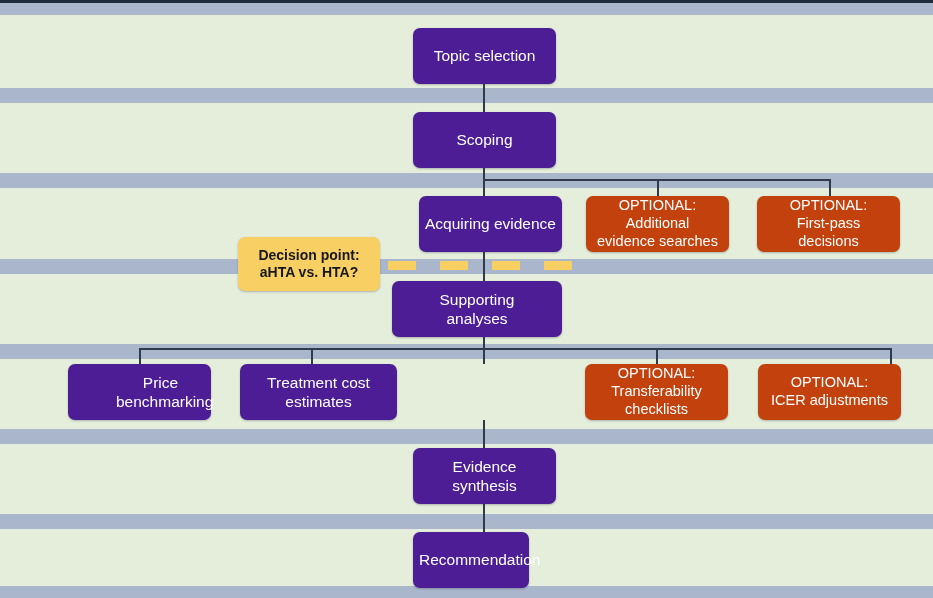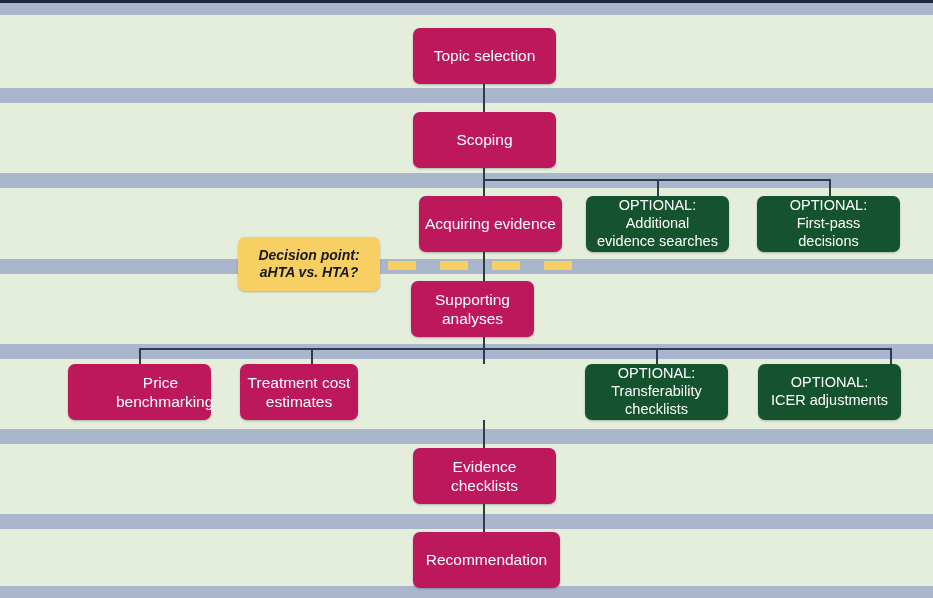--- a/index.html
+++ b/index.html
@@ -76,7 +76,7 @@
     box-shadow: 0 1px 2px rgba(40,50,65,0.30);
   }
   .node.primary {
-    background: #be185d;
+    background: #4c1d95;
     color: #ffffff;
     font-size: 15.5px;
   }

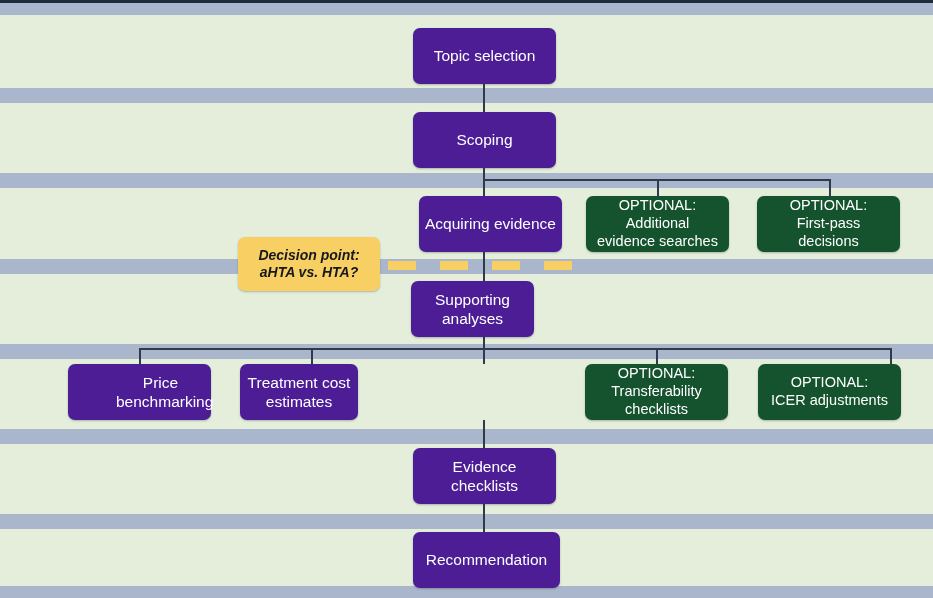--- a/index.html
+++ b/index.html
@@ -81,7 +81,7 @@
     font-size: 15.5px;
   }
   .node.optional {
-    background: #14532d;
+    background: #c2410c;
     color: #ffffff;
     font-size: 14.5px;
   }

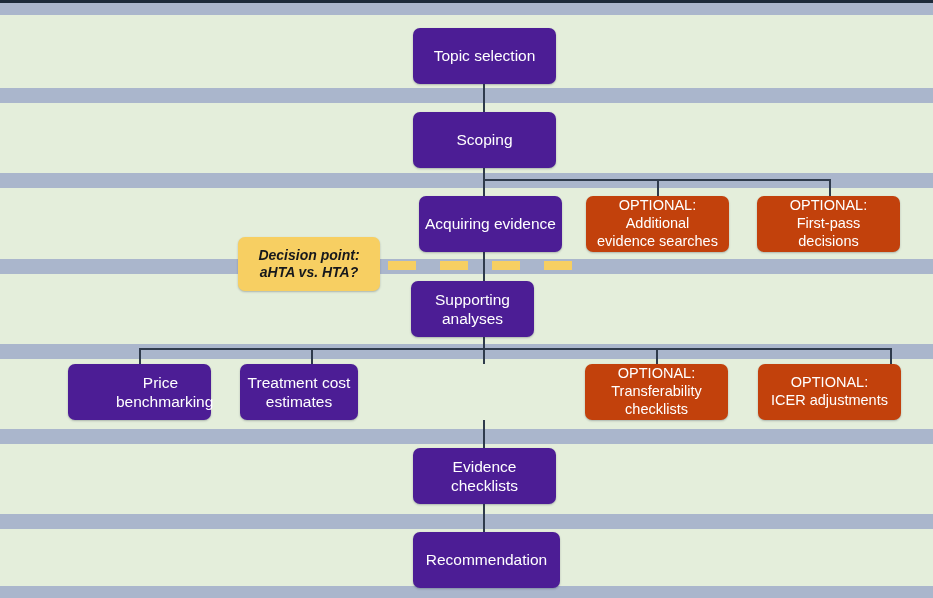--- a/index.html
+++ b/index.html
@@ -152,7 +152,7 @@
     <span>OPTIONAL:<br>First-pass<br>decisions</span>
   </div>
 
-  <div class="node decision" style="left:238px; top:234px; width:142px; height:54px;font-style:italic;">
+  <div class="node decision" style="left:238px; top:234px; width:142px; height:54px;">
     <span>Decision point:<br>aHTA vs. HTA?</span>
   </div>
 

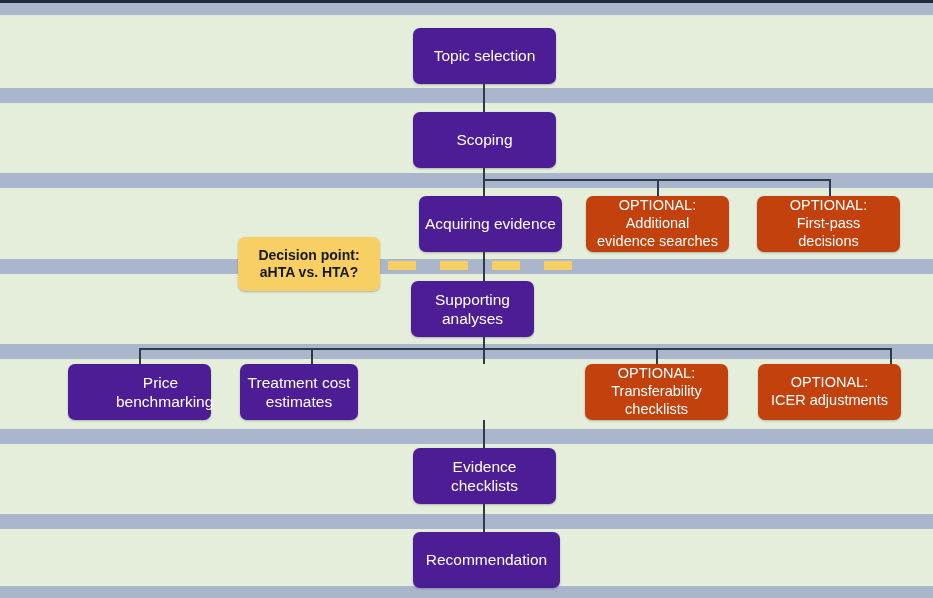--- a/index.html
+++ b/index.html
@@ -156,7 +156,7 @@
     <span>Decision point:<br>aHTA vs. HTA?</span>
   </div>
 
-  <div class="node primary" style="left:411px; top:278px; width:123px; height:56px;">
+  <div class="node primary" style="left:392px; top:278px; width:170px; height:56px;">
     <span>Supporting<br>analyses</span>
   </div>
 

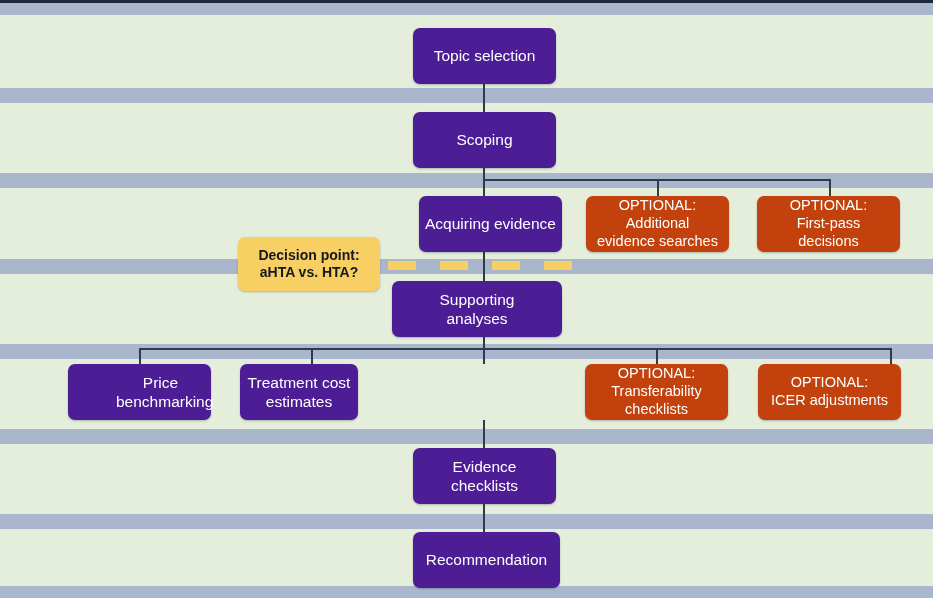--- a/index.html
+++ b/index.html
@@ -164,7 +164,7 @@
     <span>Price<br>benchmarking</span>
   </div>
 
-  <div class="node primary" style="left:240px; top:361px; width:118px; height:56px;">
+  <div class="node primary" style="left:240px; top:361px; width:157px; height:56px;">
     <span>Treatment cost<br>estimates</span>
   </div>
 

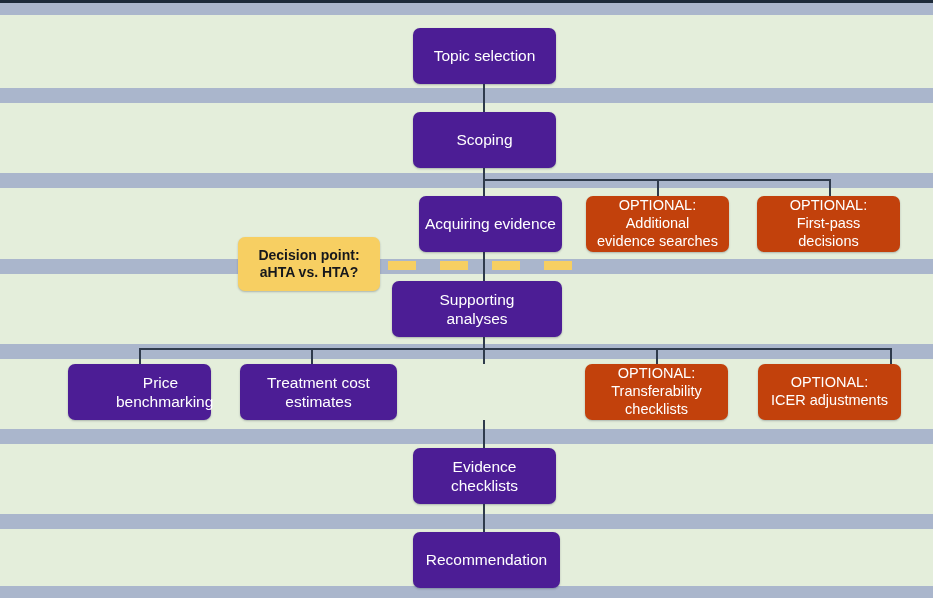--- a/index.html
+++ b/index.html
@@ -178,7 +178,7 @@
   </div>
 
   <div class="node primary" style="left:413px; top:445px; width:143px; height:56px;">
-    <span>Evidence checklists</span>
+    <span>Evidence synthesis</span>
   </div>
 
   <div class="node primary" style="left:413px; top:529px; width:147px; height:56px;">

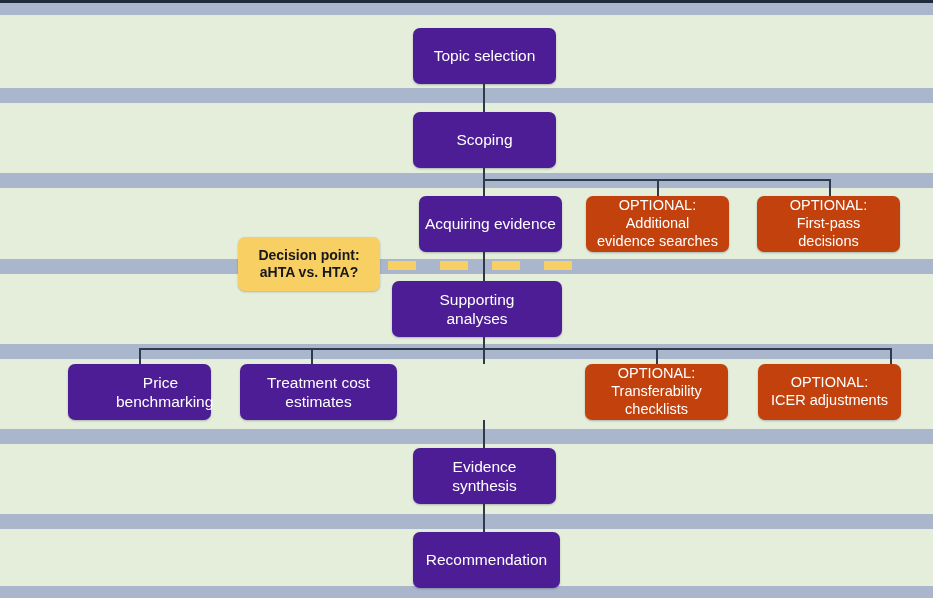--- a/index.html
+++ b/index.html
@@ -181,7 +181,7 @@
     <span>Evidence synthesis</span>
   </div>
 
-  <div class="node primary" style="left:413px; top:529px; width:147px; height:56px;">
+  <div class="node primary" style="left:413px; top:529px; width:116px; height:56px;">
     <span>Recommendation</span>
   </div>
 

